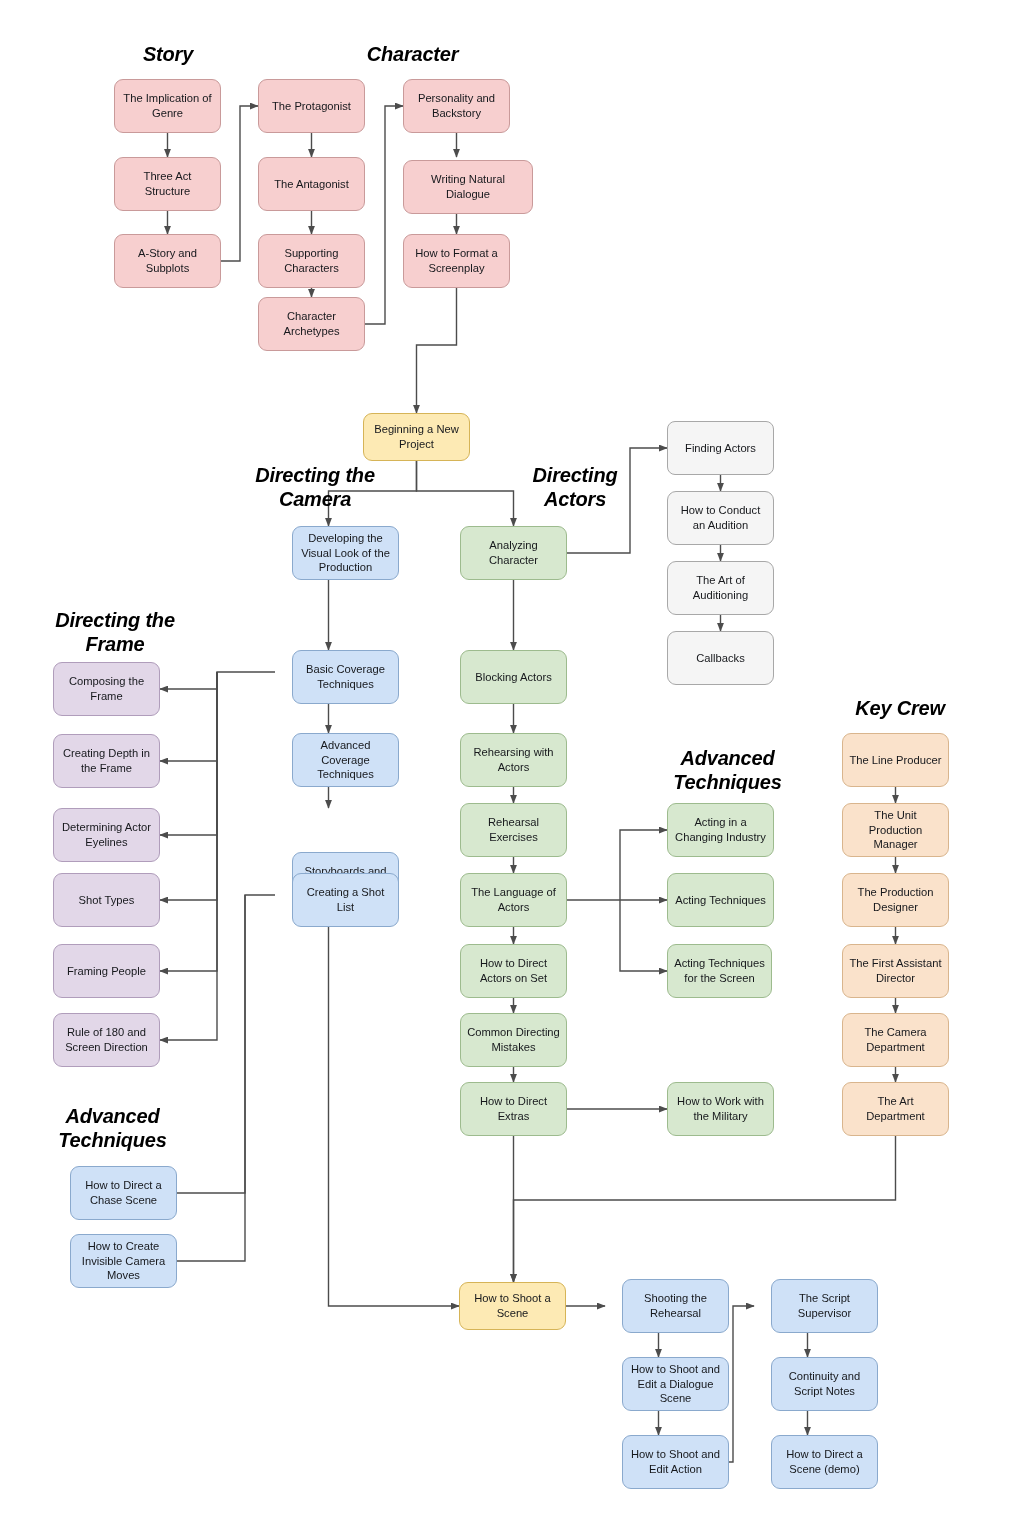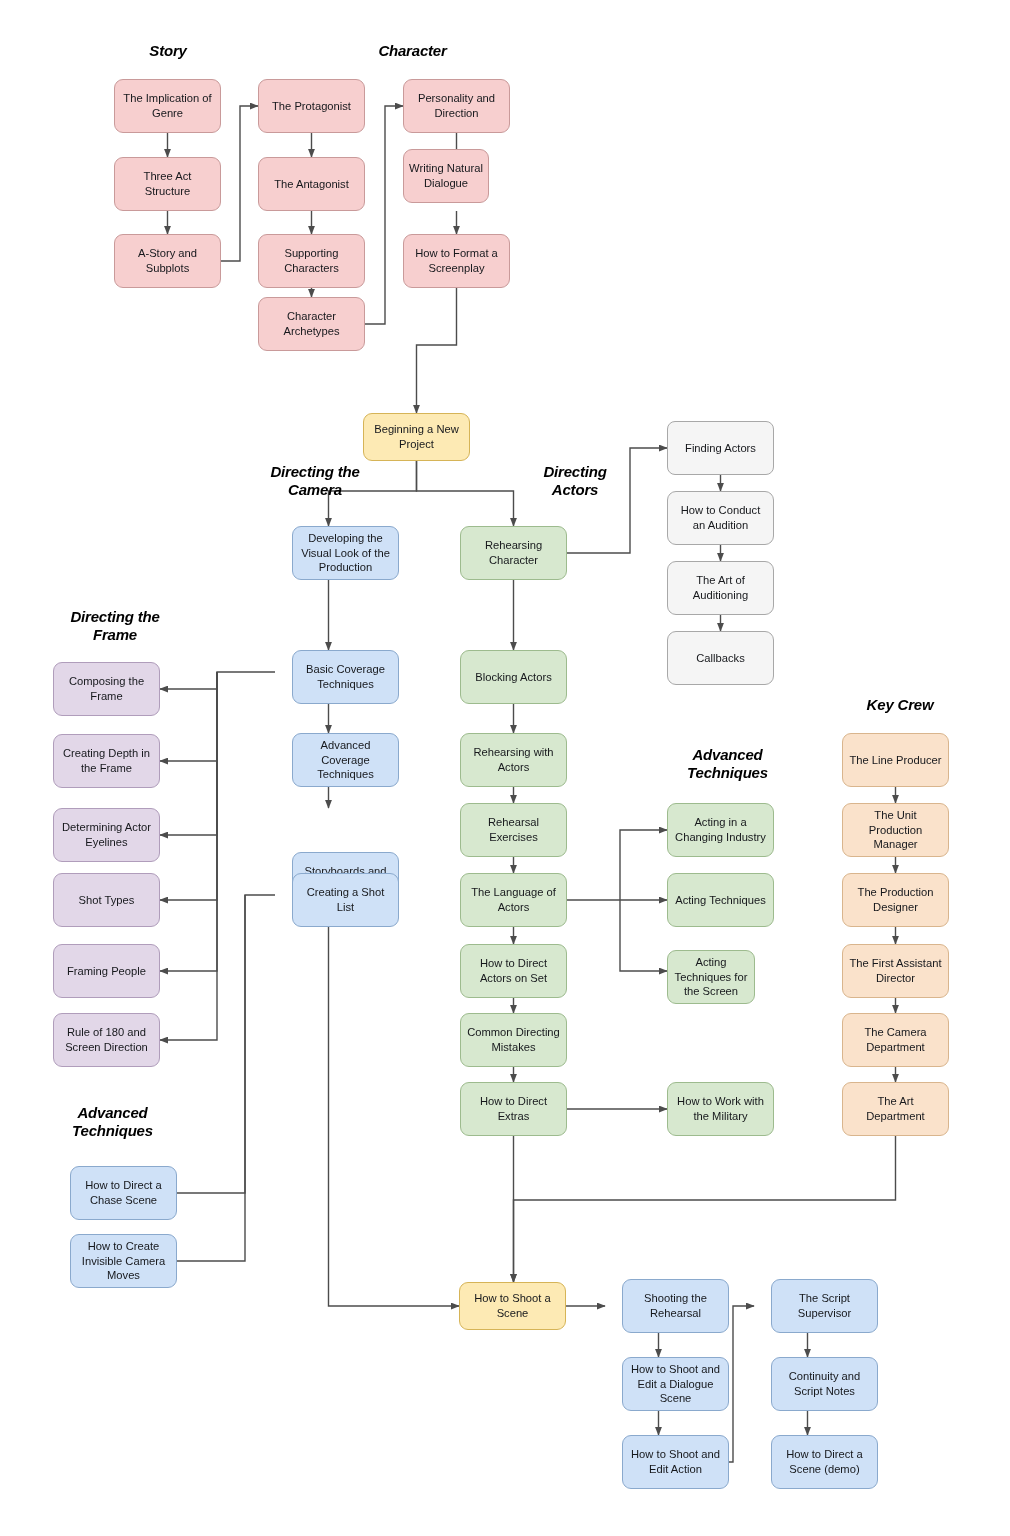--- a/index.html
+++ b/index.html
@@ -49,7 +49,7 @@
     position: absolute;
     font-style: italic;
     font-weight: bold;
-    font-size: 15px;
+    font-size: 20px;
     line-height: 1.2;
     color: #000000;
     text-align: center;

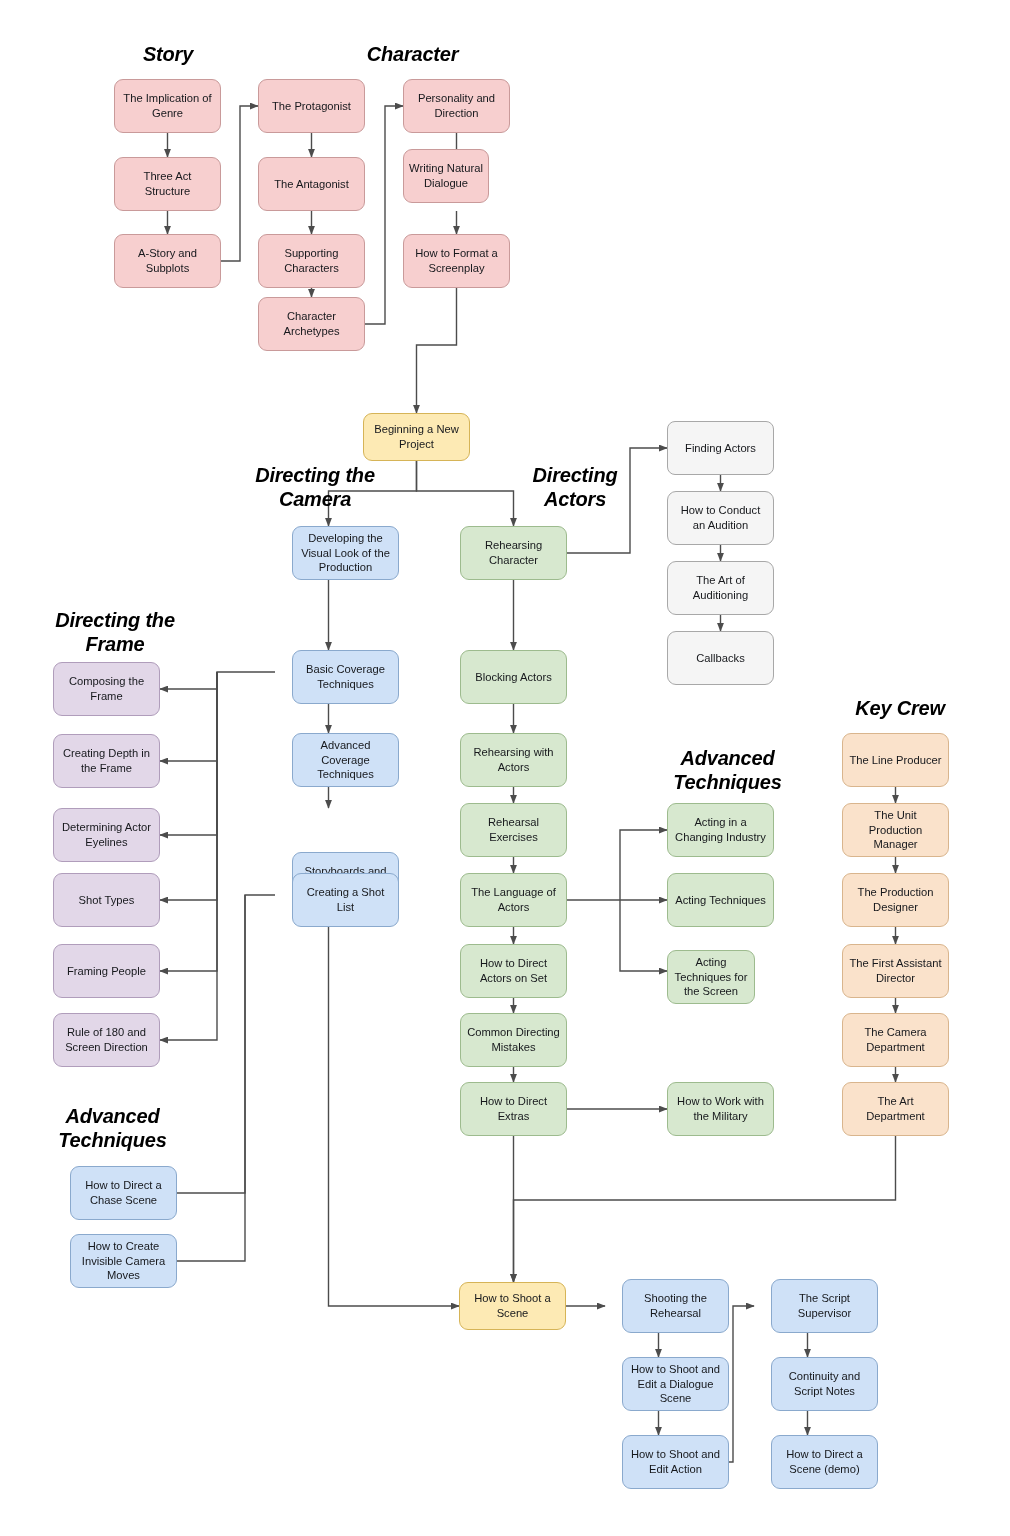--- a/index.html
+++ b/index.html
@@ -162,7 +162,7 @@
         <span>Character Archetypes</span>
       </div>
       <div class="node c-pink" style="left: 403px; top: 79px; width: 107px; height: 54px;">
-        <span>Personality and Direction</span>
+        <span>Personality and Backstory</span>
       </div>
       <div class="node c-pink" style="left: 403px; top: 149px; width: 86px; height: 54px;">
         <span>Writing Natural Dialogue</span>

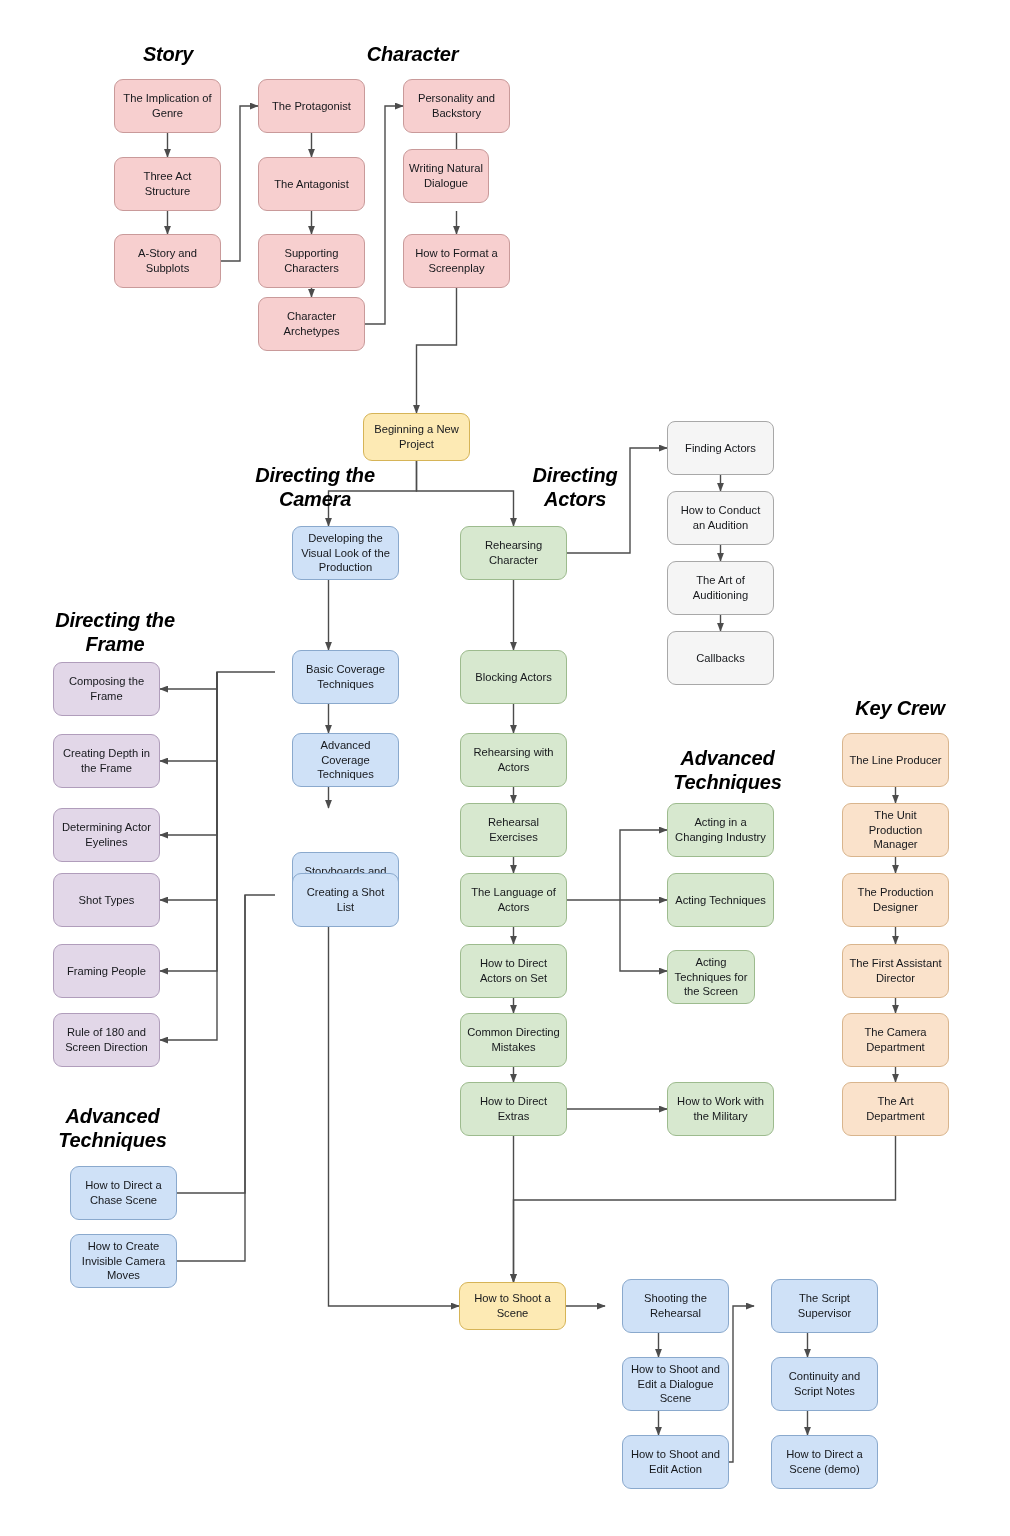--- a/index.html
+++ b/index.html
@@ -164,7 +164,7 @@
       <div class="node c-pink" style="left: 403px; top: 79px; width: 107px; height: 54px;">
         <span>Personality and Backstory</span>
       </div>
-      <div class="node c-pink" style="left: 403px; top: 149px; width: 86px; height: 54px;">
+      <div class="node c-pink" style="left: 403px; top: 160px; width: 130px; height: 54px;">
         <span>Writing Natural Dialogue</span>
       </div>
       <div class="node c-pink" style="left: 403px; top: 234px; width: 107px; height: 54px;">

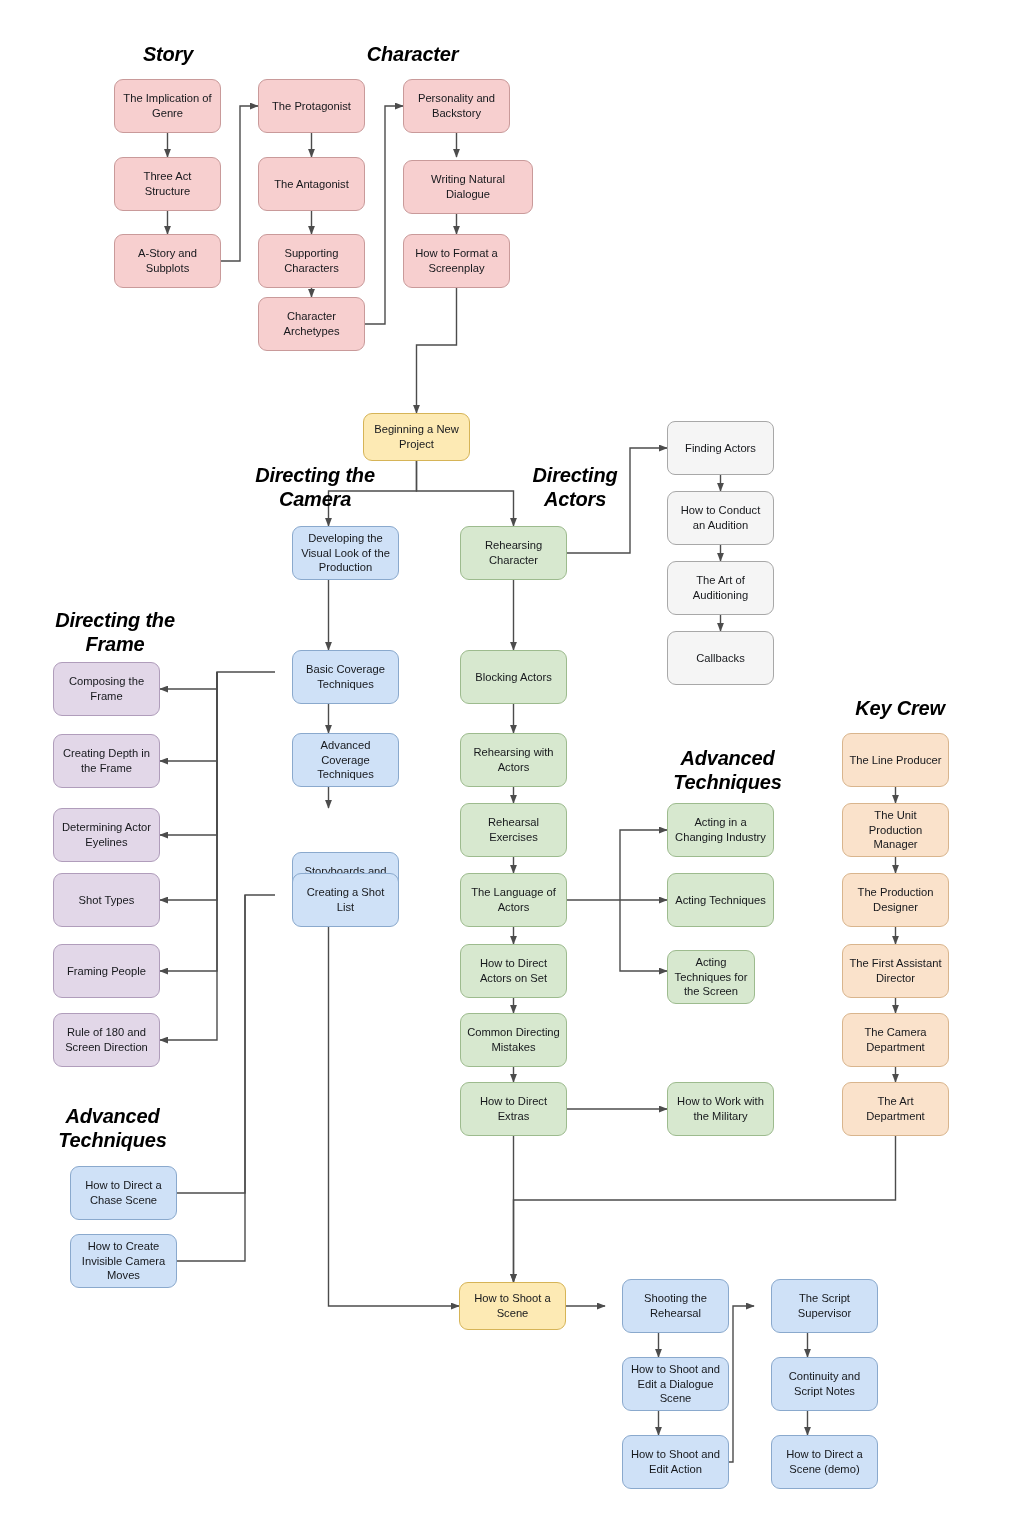--- a/index.html
+++ b/index.html
@@ -213,7 +213,7 @@
         <span>How to Create Invisible Camera Moves</span>
       </div>
       <div class="node c-green" style="left: 460px; top: 526px; width: 107px; height: 54px;">
-        <span>Rehearsing Character</span>
+        <span>Analyzing Character</span>
       </div>
       <div class="node c-green" style="left: 460px; top: 650px; width: 107px; height: 54px;">
         <span>Blocking Actors</span>

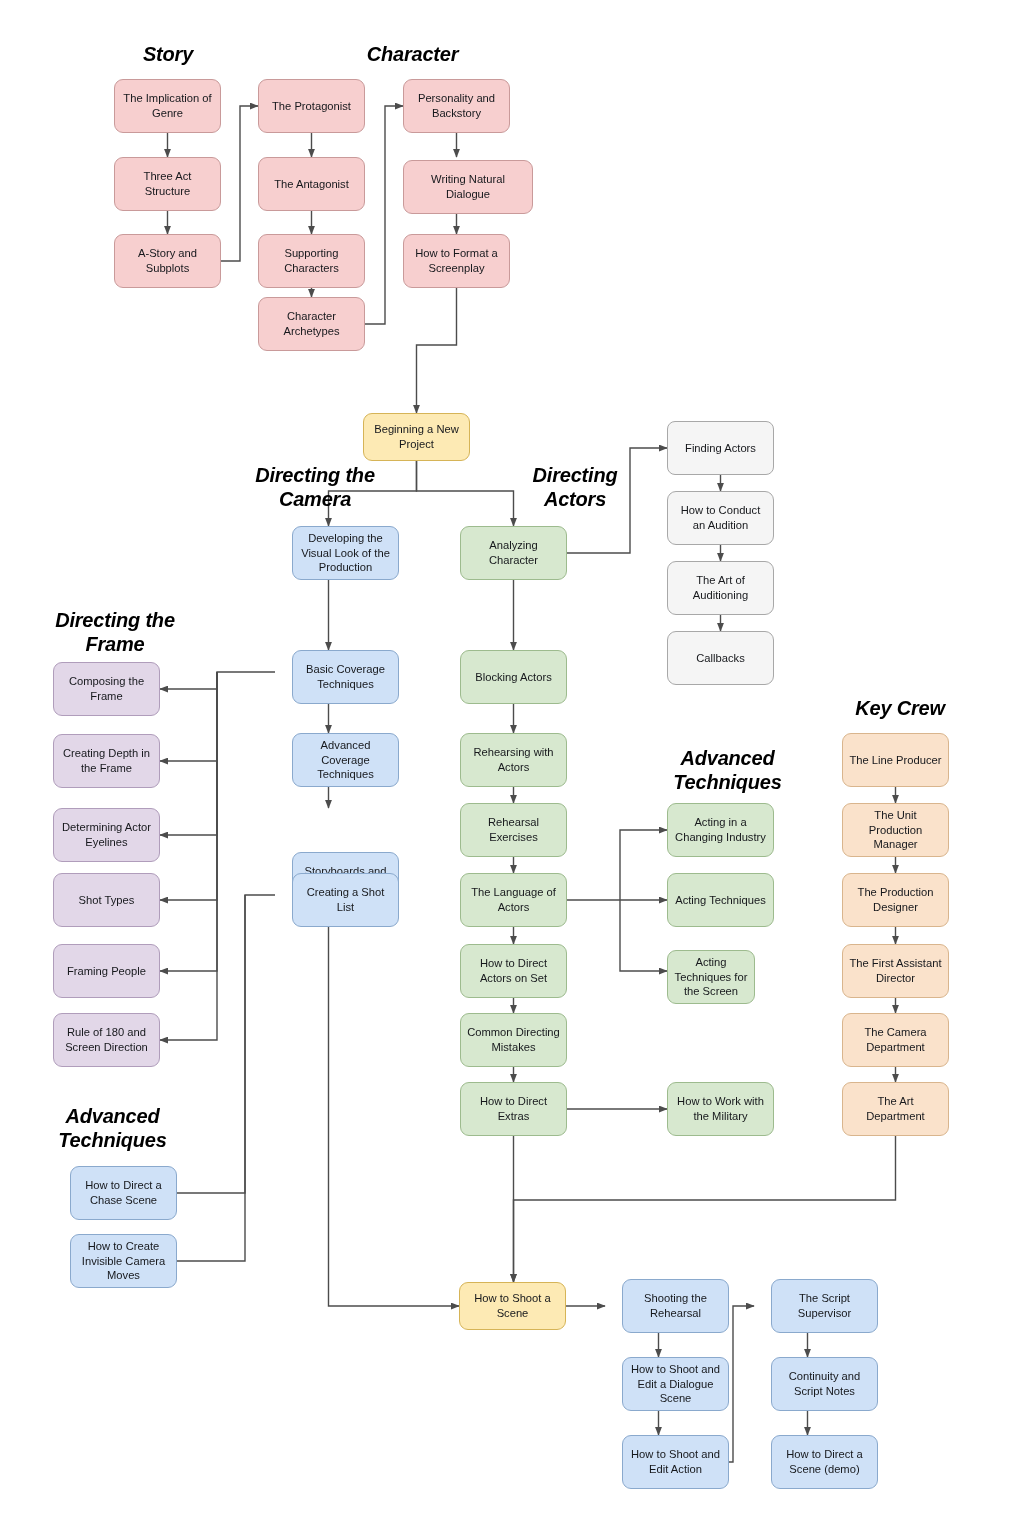--- a/index.html
+++ b/index.html
@@ -242,7 +242,7 @@
       <div class="node c-green" style="left: 667px; top: 873px; width: 107px; height: 54px;">
         <span>Acting Techniques</span>
       </div>
-      <div class="node c-green" style="left: 667px; top: 944px; width: 88px; height: 54px; margin-top: 6px;">
+      <div class="node c-green" style="left: 667px; top: 944px; width: 105px; height: 54px;">
         <span>Acting Techniques for the Screen</span>
       </div>
       <div class="node c-green" style="left: 667px; top: 1082px; width: 107px; height: 54px;">

